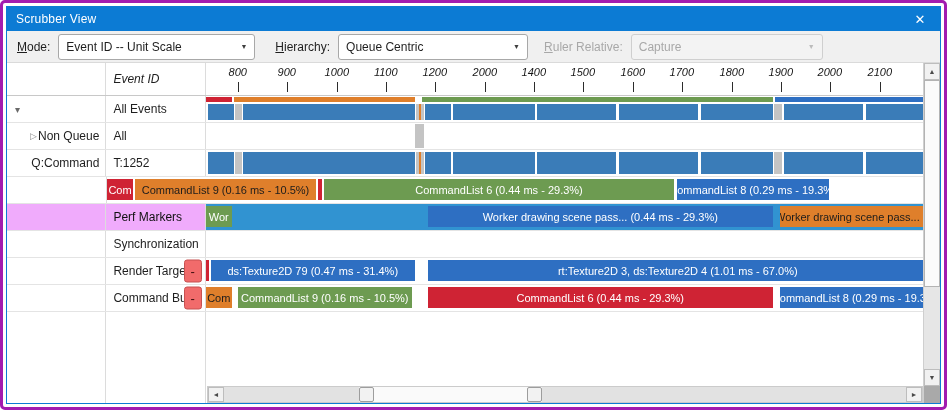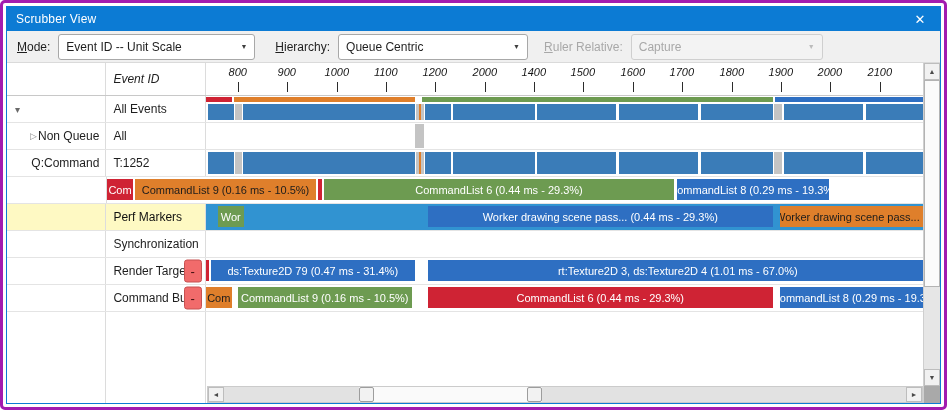--- a/index.html
+++ b/index.html
@@ -44,7 +44,7 @@
   .c2 { width:100px; border-right:1px solid #dcdcdc; position:relative; display:flex; align-items:center;
         padding-left:7px; font-size:12px; color:#1e1e1e; white-space:nowrap; overflow:hidden; }
   .tl { width:722px; position:relative; overflow:hidden; }
-  .row.selected .c1, .row.selected .c2 { background:#fef9c3; color:#101010; }
+  .row.selected .c1, .row.selected .c2 { background:#f0abfc; color:#101010; }
   .tl.bg-sel { background:#3193d1; }
 
   .expander { position:absolute; top:50%; transform:translateY(-50%); font-size:10px; color:#6a6a6a; }

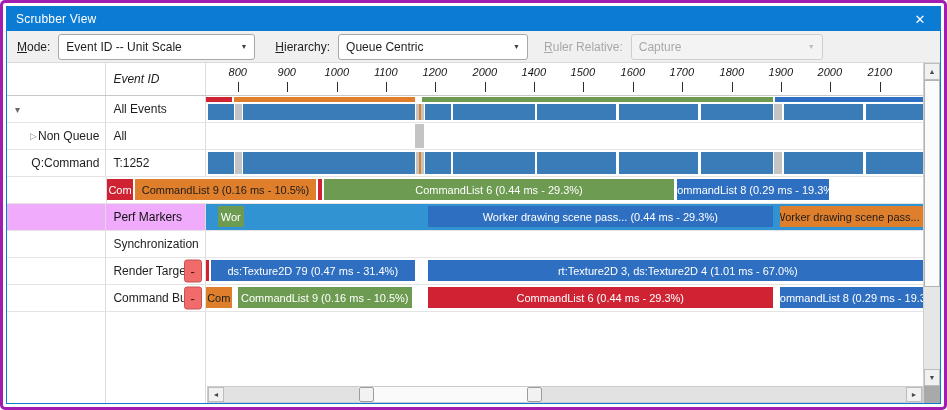--- a/index.html
+++ b/index.html
@@ -249,7 +249,7 @@
           <div class="c2">Perf Markers</div>
           <div class="tl bg-sel">
             <div class="boxes">
-                <div class="seg" style="left: 12px; width: 26px; background: rgb(109, 155, 81); color: rgb(255, 255, 255);">Wor</div>
+                <div class="seg" style="left: 0px; width: 26px; background: rgb(109, 155, 81); color: rgb(255, 255, 255);">Wor</div>
                 <div class="seg" style="left: 222px; width: 345px; background: rgb(46, 111, 194); color: rgb(255, 255, 255);">Worker drawing scene pass... (0.44 ms - 29.3%)</div>
                 <div class="seg" style="left: 574px; width: 148px; background: rgb(223, 127, 43); color: rgb(28, 28, 28);">Worker drawing scene pass... (0</div>
               </div>

